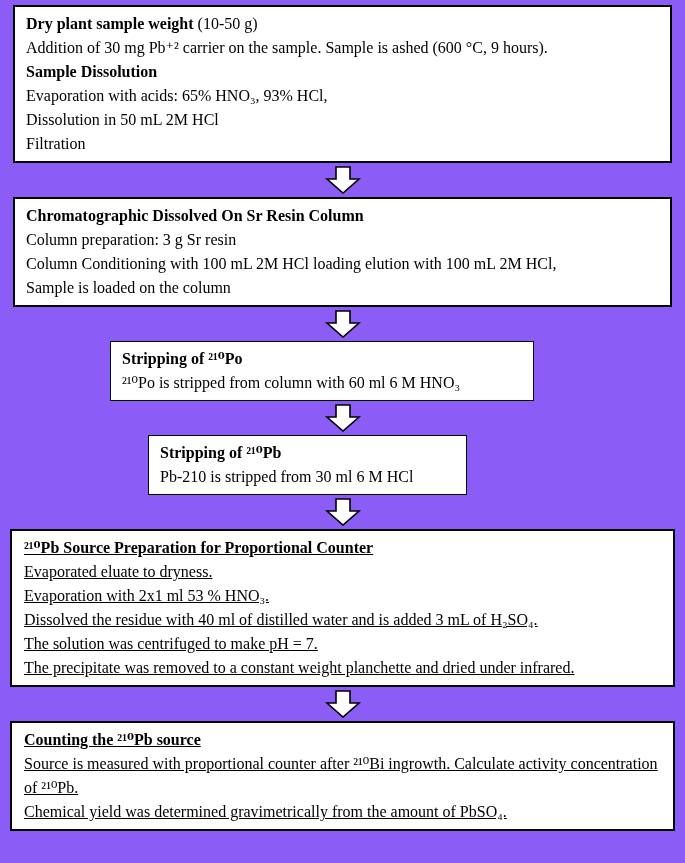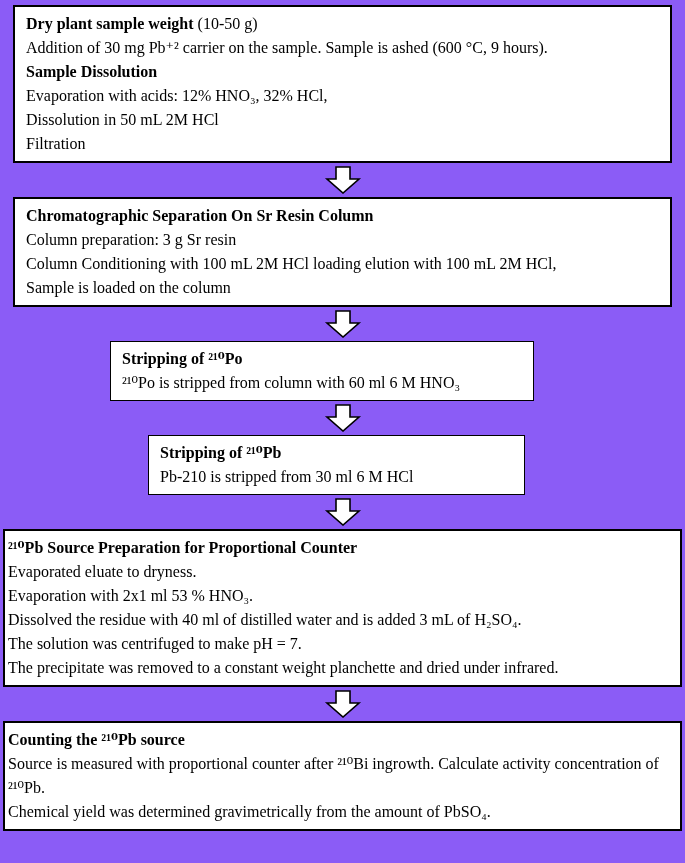--- a/index.html
+++ b/index.html
@@ -45,7 +45,7 @@
     <div class="line"><span class="bold">Dry plant sample weight </span><span>(10-50 g)</span></div>
     <div class="line">Addition of 30 mg Pb⁺² carrier on the sample. Sample is ashed (600 °C, 9 hours).</div>
     <div class="line bold">Sample Dissolution</div>
-    <div class="line">Evaporation with acids: 12% HNO₃, 32% HCl,</div>
+    <div class="line">Evaporation with acids: 65% HNO₃, 93% HCl,</div>
     <div class="line">Dissolution in 50 mL 2M HCl</div>
     <div class="line">Filtration</div>
   </div>

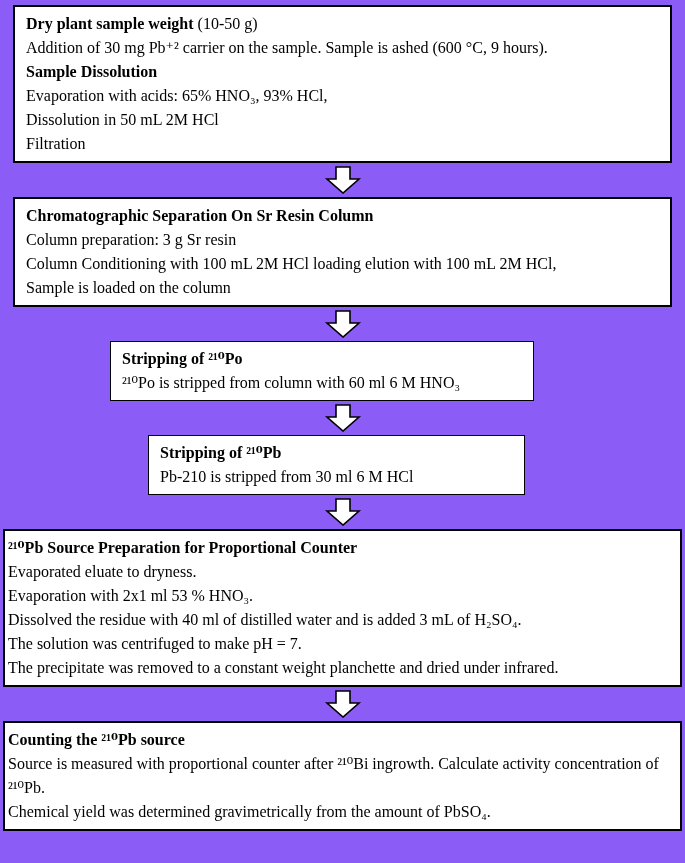--- a/index.html
+++ b/index.html
@@ -57,7 +57,7 @@
   </div>
 
   <div class="box full-a">
-    <div class="line bold">Chromatographic Separation On Sr Resin Column</div>
+    <div class="line bold">Chromatographic Dissolved On Sr Resin Column</div>
     <div class="line">Column preparation: 3 g Sr resin</div>
     <div class="line">Column Conditioning with 100 mL 2M HCl loading elution with 100 mL 2M HCl,</div>
     <div class="line">Sample is loaded on the column</div>

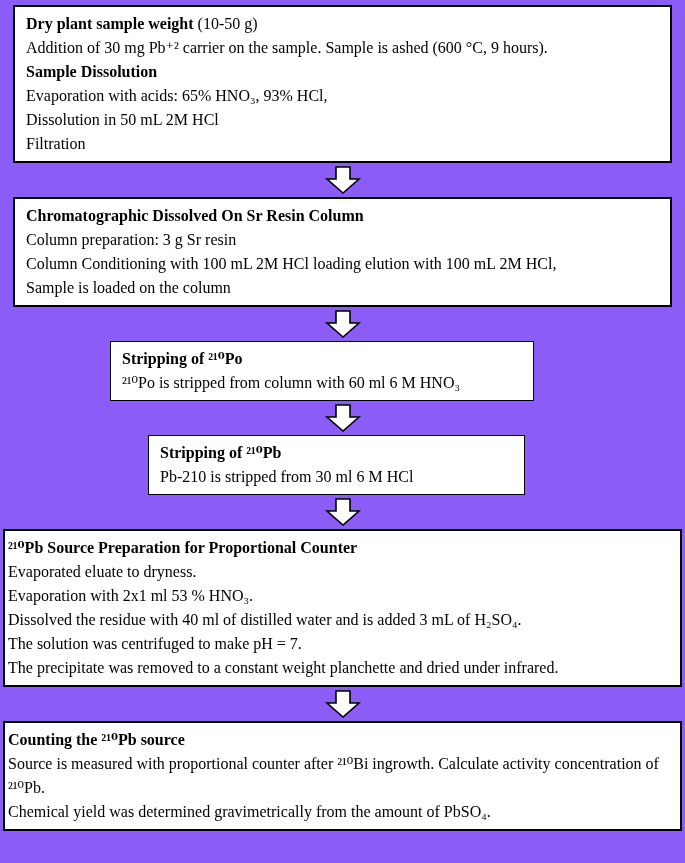--- a/index.html
+++ b/index.html
@@ -25,7 +25,7 @@
   .box.full-a { margin: 0 13px; }
   .box.full-b { margin: 0 3px; padding: 5px 3px; }
   .box.narrow-a { margin-left: 110px; width: 424px; border-width: 1px; }
-  .box.narrow-b { margin-left: 148px; width: 377px; border-width: 1px; }
+  .box.narrow-b { margin-left: 148px; width: 319px; border-width: 1px; }
   .line { white-space: normal; }
   .bold { font-weight: bold; }
   .arrow-row {

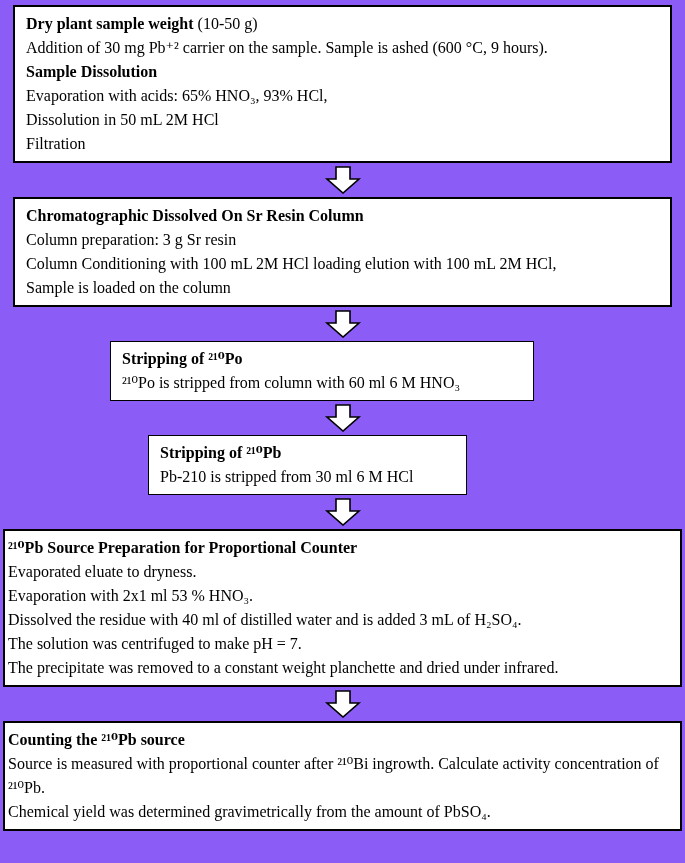--- a/index.html
+++ b/index.html
@@ -23,7 +23,7 @@
     padding: 5px 11px;
   }
   .box.full-a { margin: 0 13px; }
-  .box.full-b { margin: 0 3px; padding: 5px 3px; }
+  .box.full-b { margin: 0 10px; padding: 5px 12px; text-decoration: underline; }
   .box.narrow-a { margin-left: 110px; width: 424px; border-width: 1px; }
   .box.narrow-b { margin-left: 148px; width: 319px; border-width: 1px; }
   .line { white-space: normal; }

